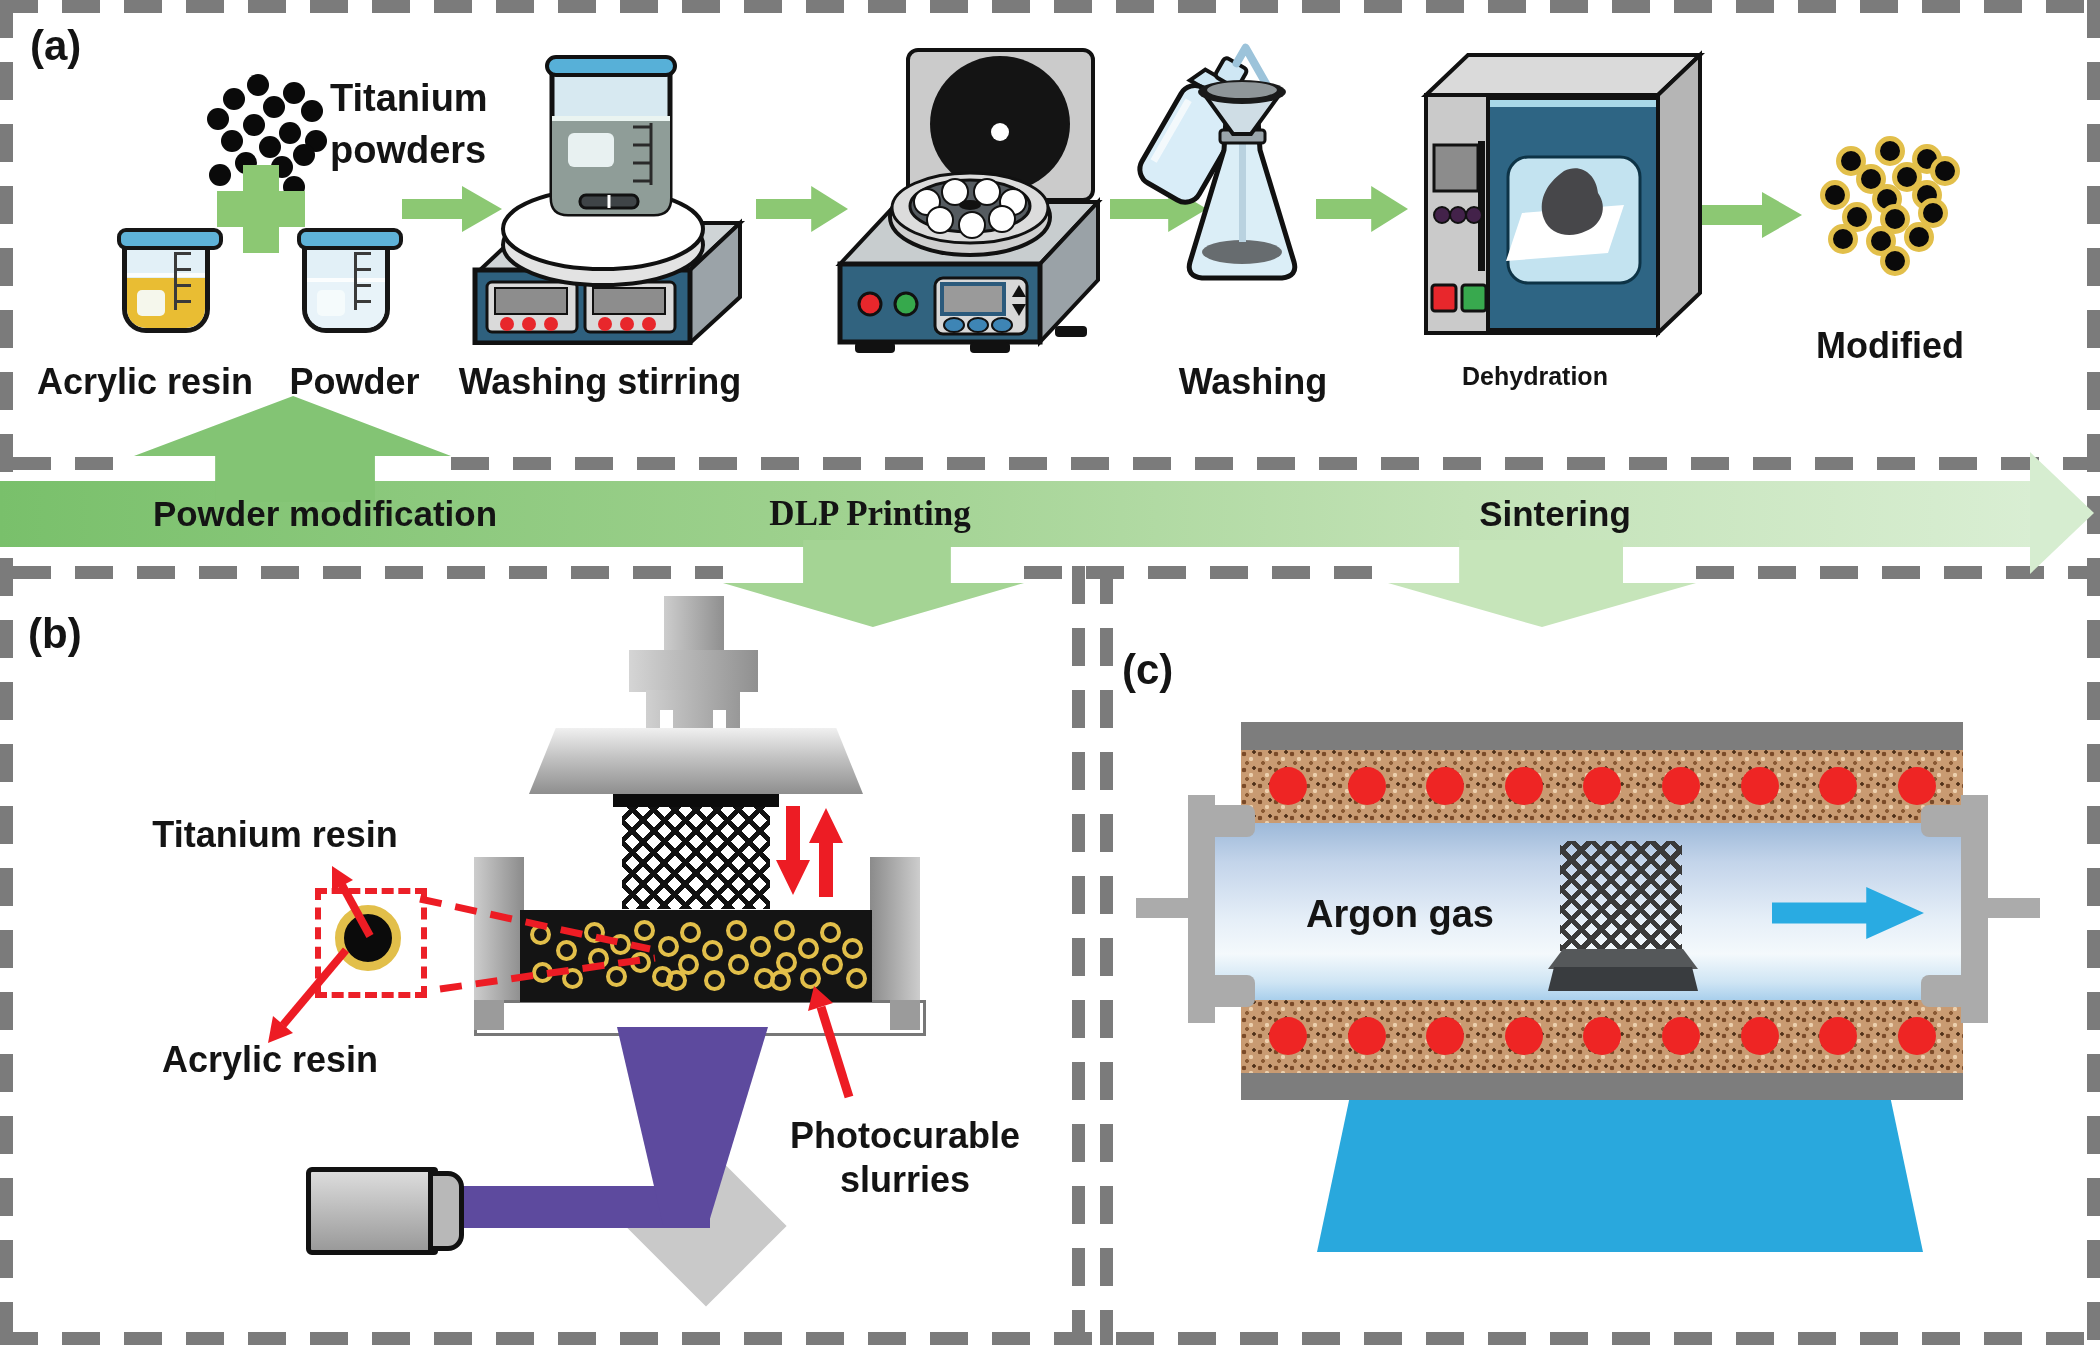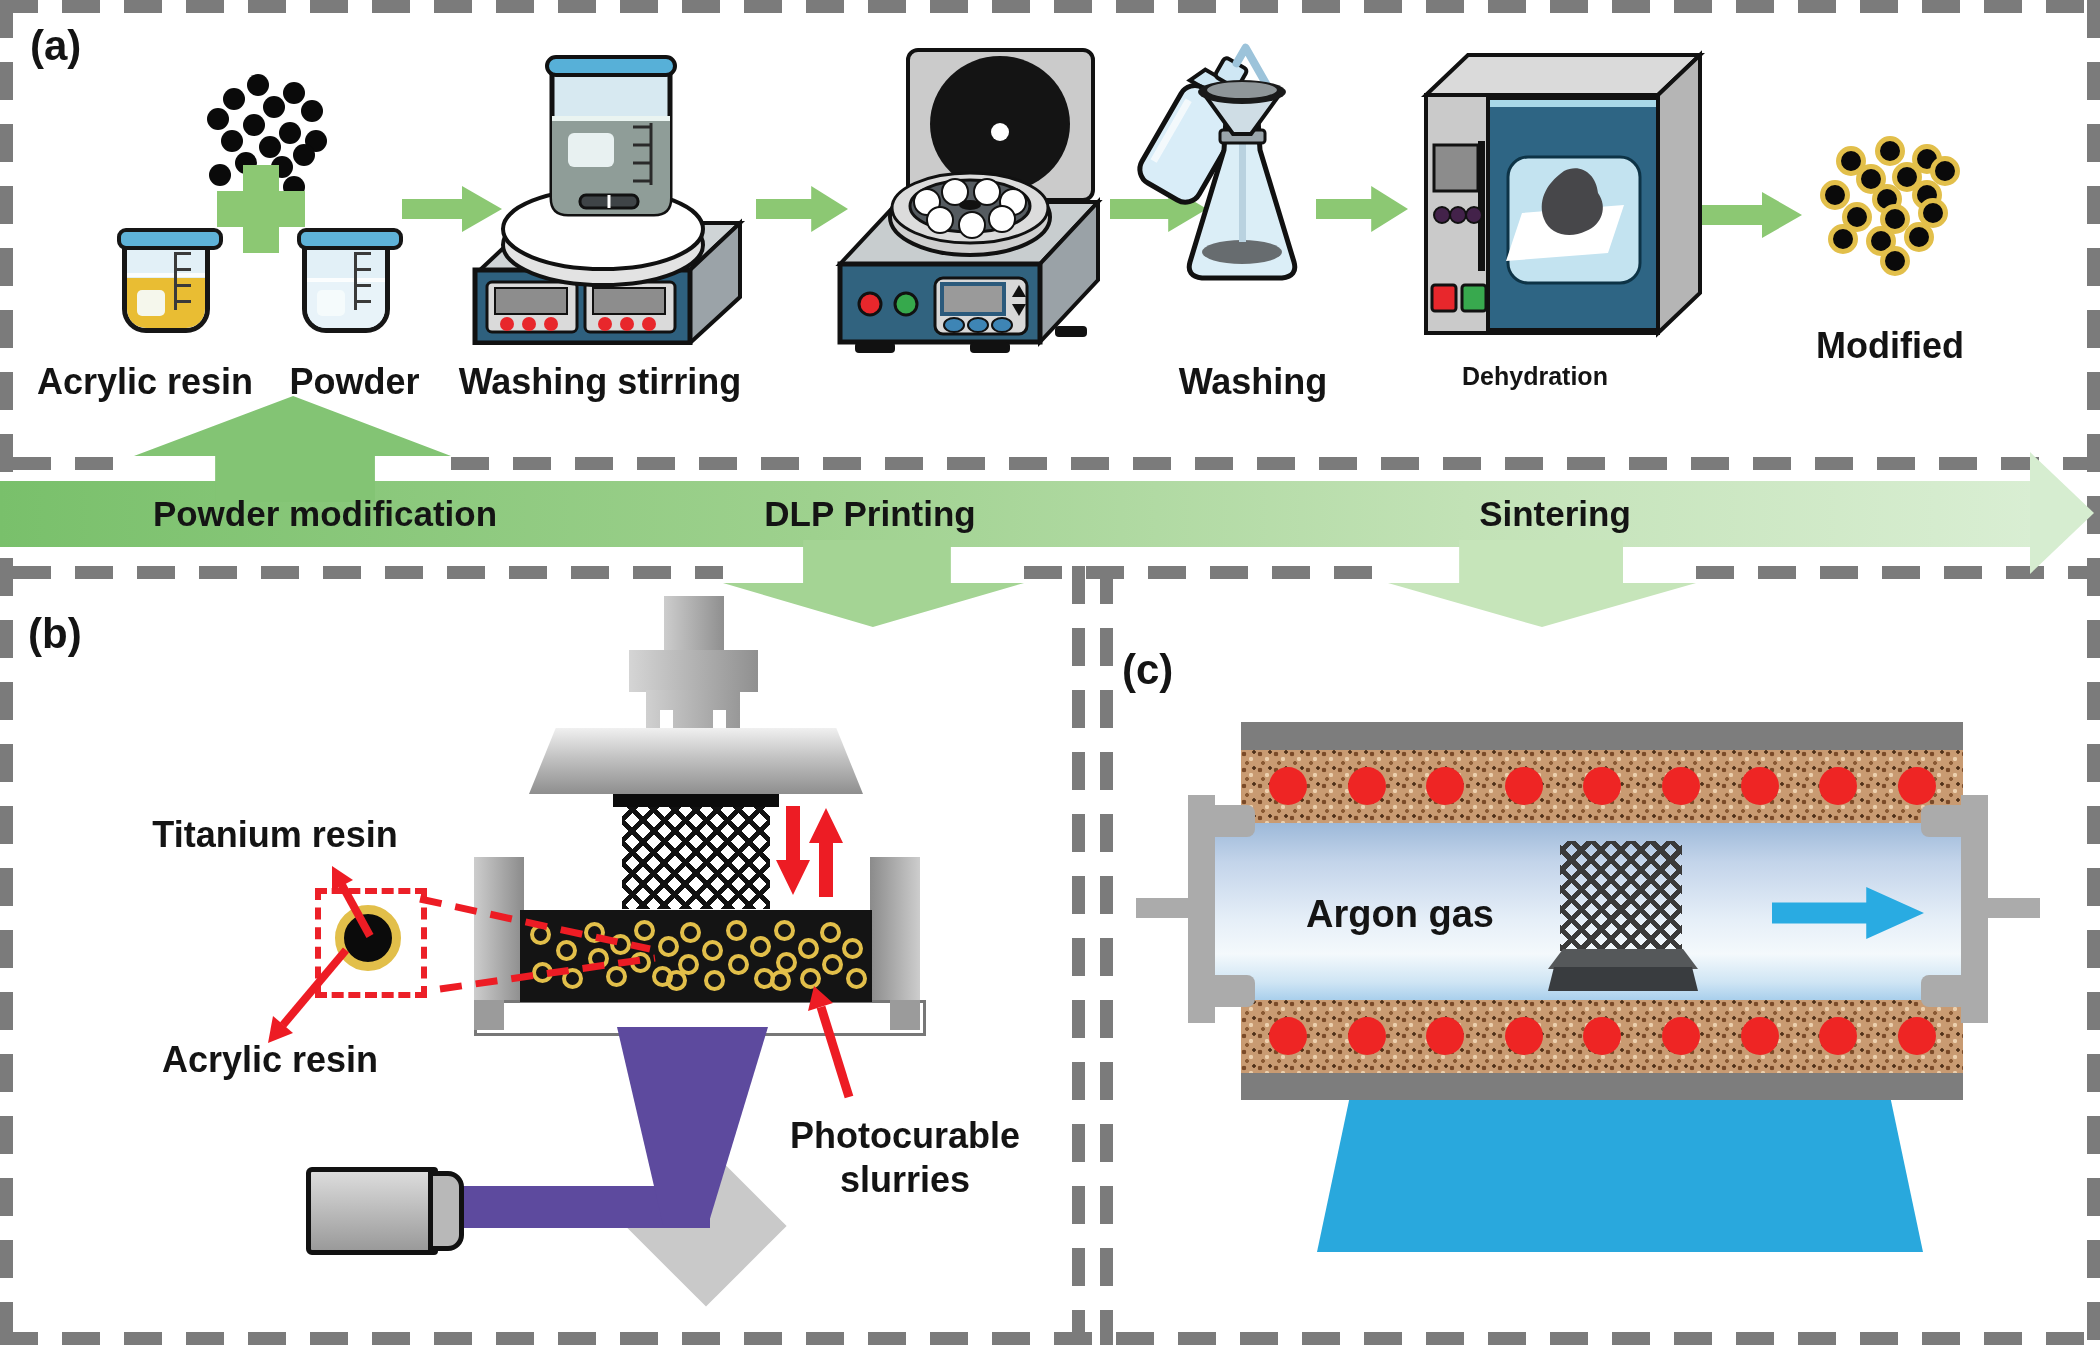--- a/index.html
+++ b/index.html
@@ -103,6 +103,10 @@
       <div class="dot" style="left: 44px; top: 98px;"></div>
       <div class="dot" style="left: 78px; top: 104px;"></div>
     </div>
+  <div class="lbl" style="left:330px;top:72px;width:260px;font-size:38px;text-align:left;line-height:52px;">
+    <div>Titanium</div>
+    <div>powders</div>
+  </div>
 
   <div class="beaker" style="left:120px;top:228px;">
     <div class="rim"></div>

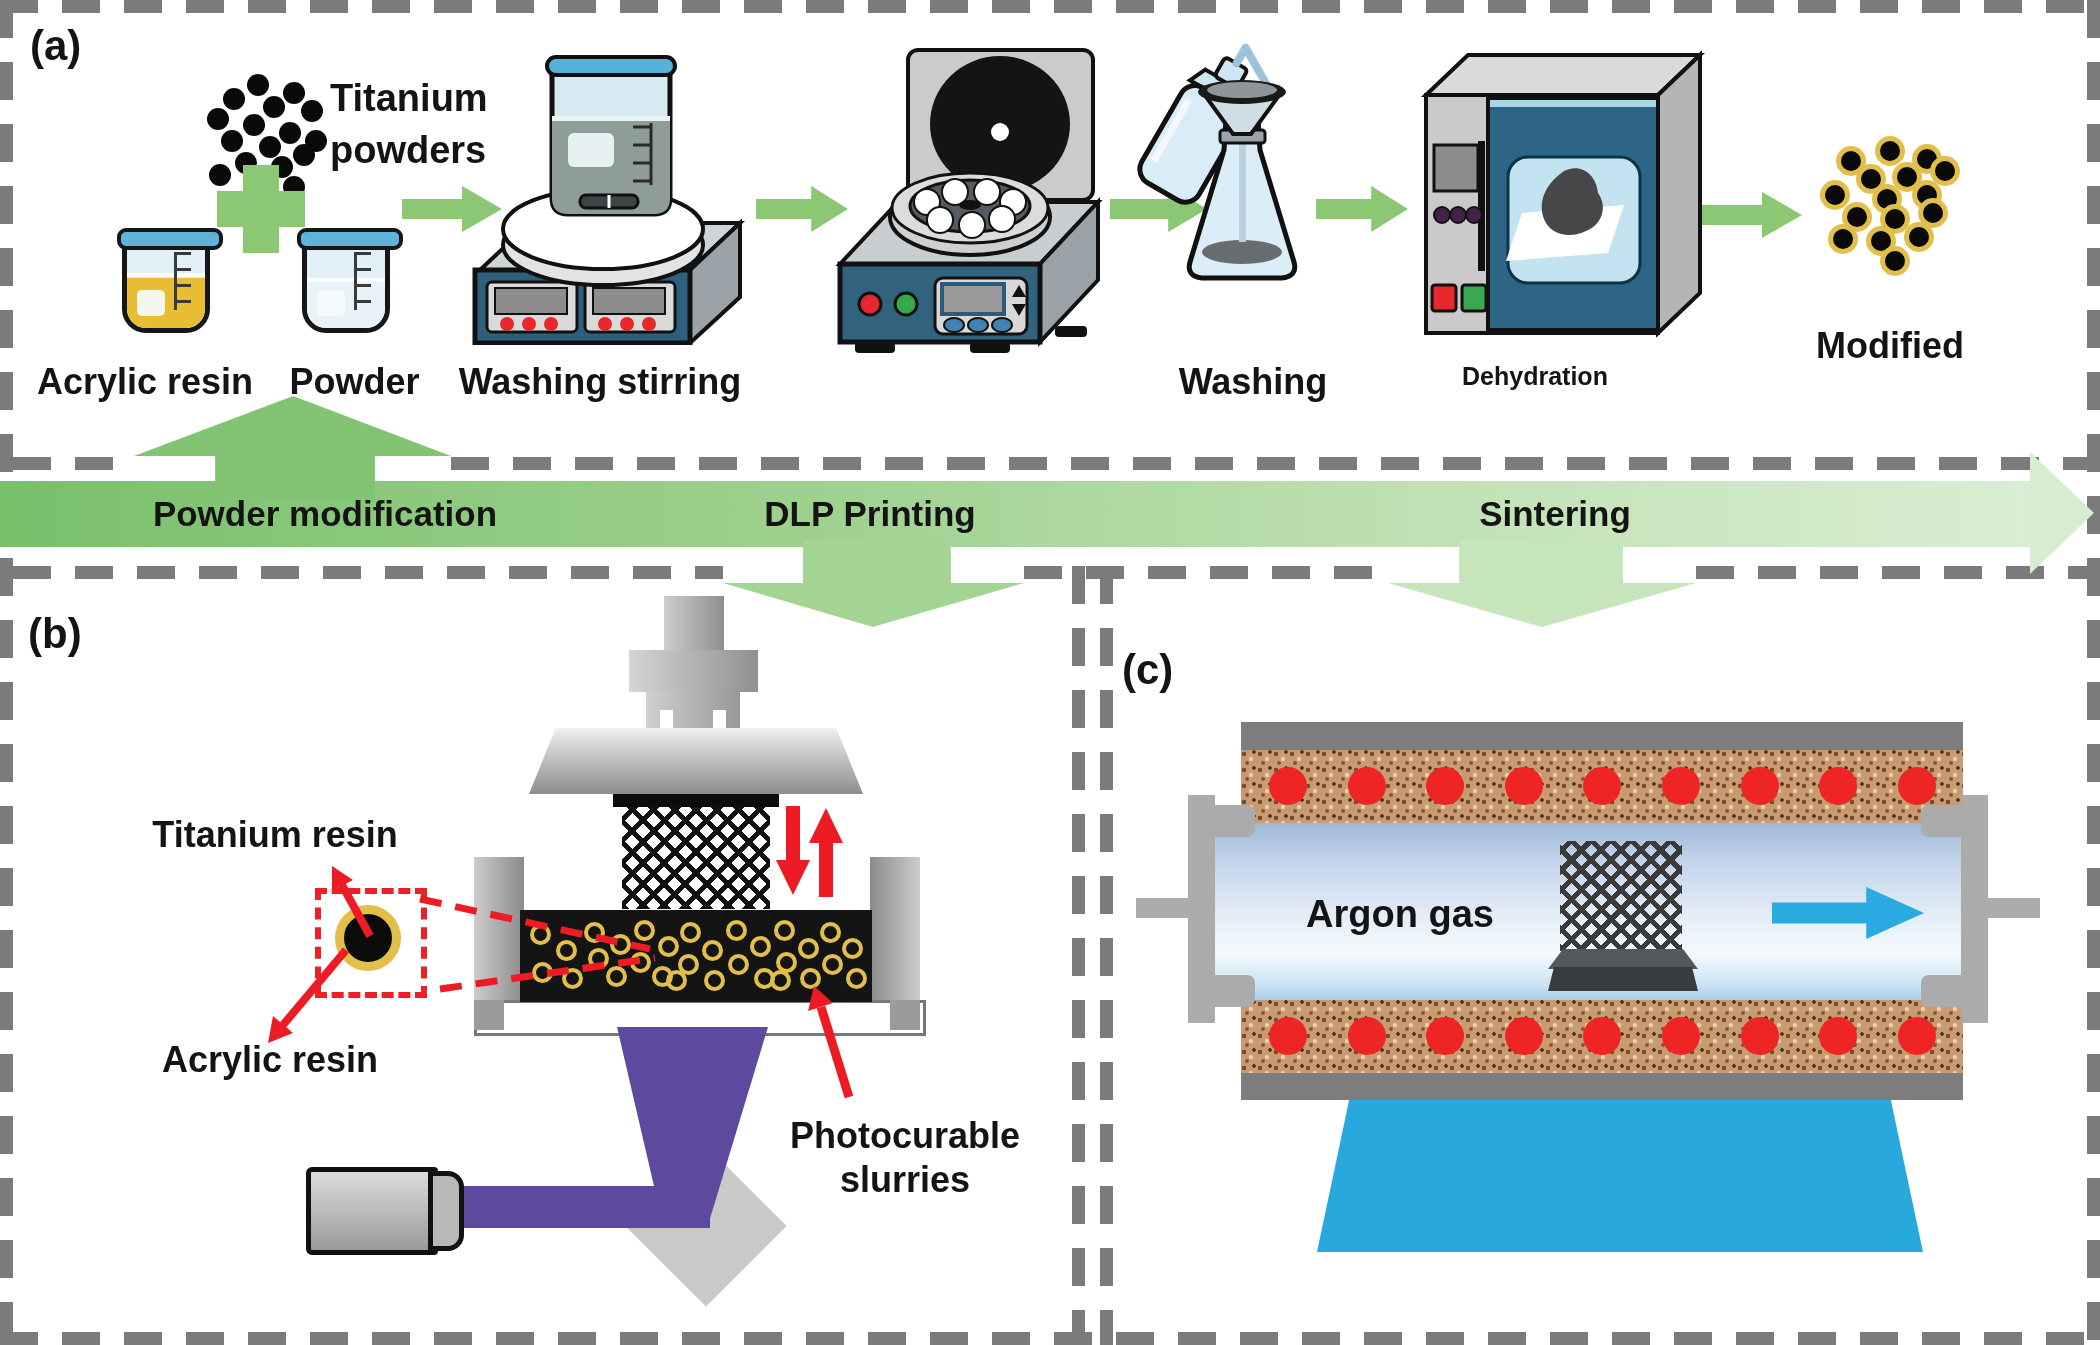--- a/index.html
+++ b/index.html
@@ -79,7 +79,7 @@
   <div class="abs" style="left:1388px;top:540px;width:308px;height:88px;background:#c6e5ba;
        clip-path:polygon(23.1% 0,76.3% 0,76.3% 48.9%,100% 48.9%,50% 98.9%,0 48.9%,23.1% 48.9%);"></div>
   <div class="lbl" style="left:100px;top:494px;width:450px;font-size:35px;">Powder modification</div>
-  <div class="lbl" style="left:700px;top:494px;width:340px;font-size:35px;">DLP Printing</div>
+  <div class="lbl" style="left:700px;top:494px;width:340px;font-size:35px;font-family:Liberation Serif, serif;">DLP Printing</div>
   <div class="lbl" style="left:1380px;top:494px;width:350px;font-size:35px;text-align:center;">Sintering</div>
 
   <div class="panel-letter" style="left:30px;top:22px;">(a)</div>

